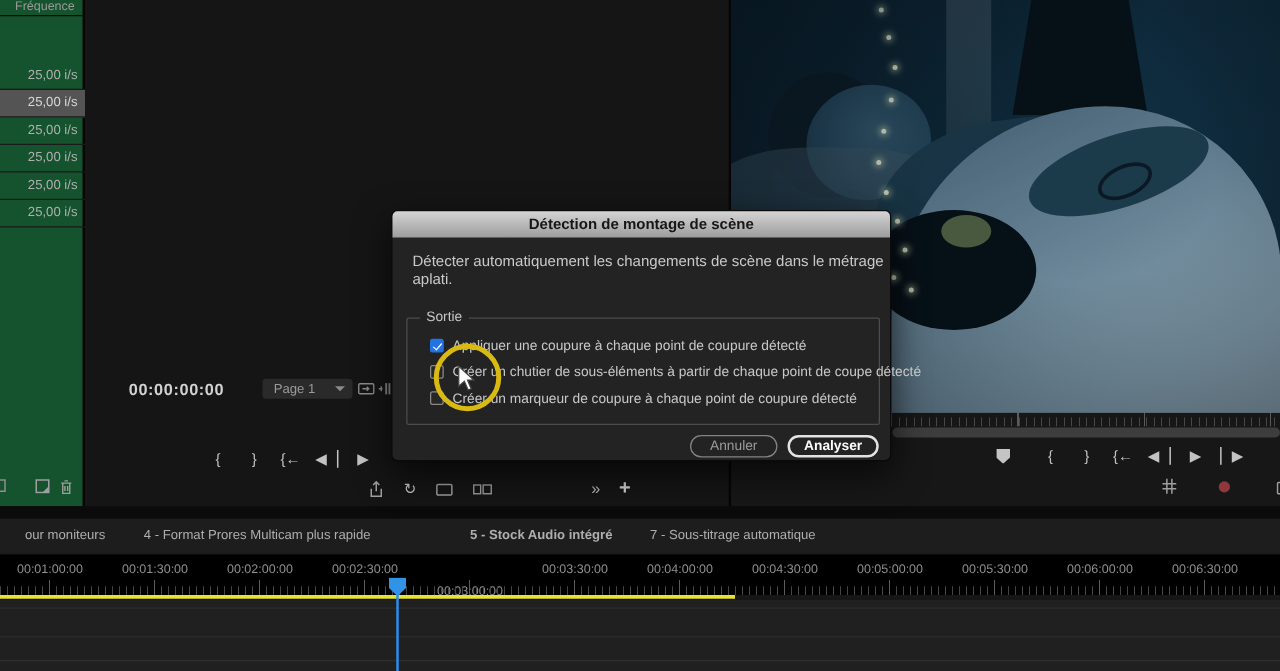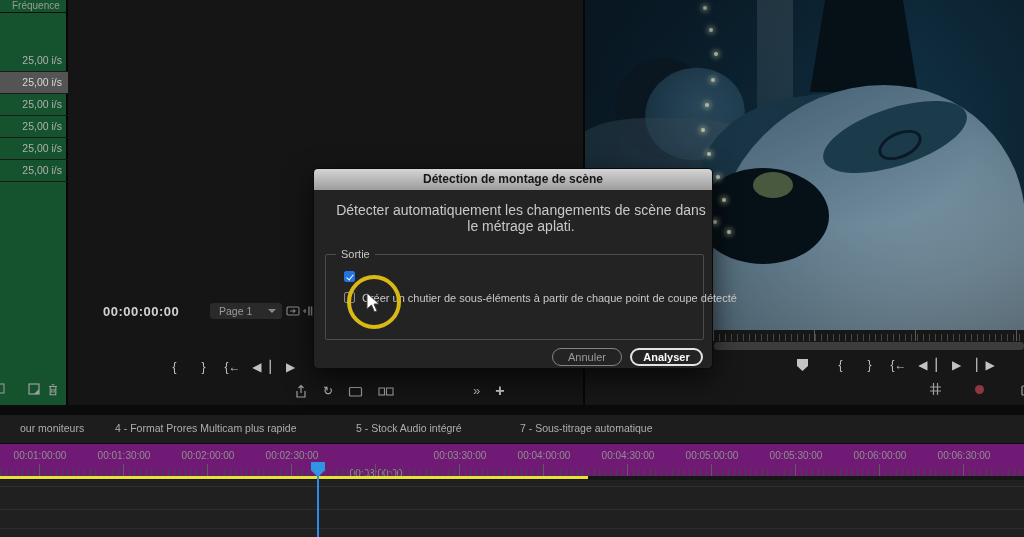--- a/index.html
+++ b/index.html
@@ -97,7 +97,7 @@
       border:1px solid #0a0a0a;border-radius:5px;box-sizing:border-box;box-shadow:0 10px 28px rgba(0,0,0,.65);z-index:40;}
   .dialog-titlebar{height:21px;border-radius:4px 4px 0 0;background:linear-gradient(#d4d4d4,#9d9d9d);
       text-align:center;font-size:12px;font-weight:bold;color:#161616;line-height:21px;}
-  .dialog-desc{position:absolute;left:16px;top:33px;font-size:14px;color:#c9c9c9;text-align:center;}
+  .dialog-desc{position:absolute;left:16px;top:33px;font-size:12px;color:#c9c9c9;}
   .dialog-group{position:absolute;left:11px;top:85px;width:377px;height:84px;border:1px solid #4c4c4c;border-radius:2px;}
   .dialog-group-label{position:absolute;left:10px;top:-7px;background:#232323;padding:0 5px;font-size:11px;color:#c6c6c6;}
   .opt-rows{position:absolute;left:18px;top:11px;}

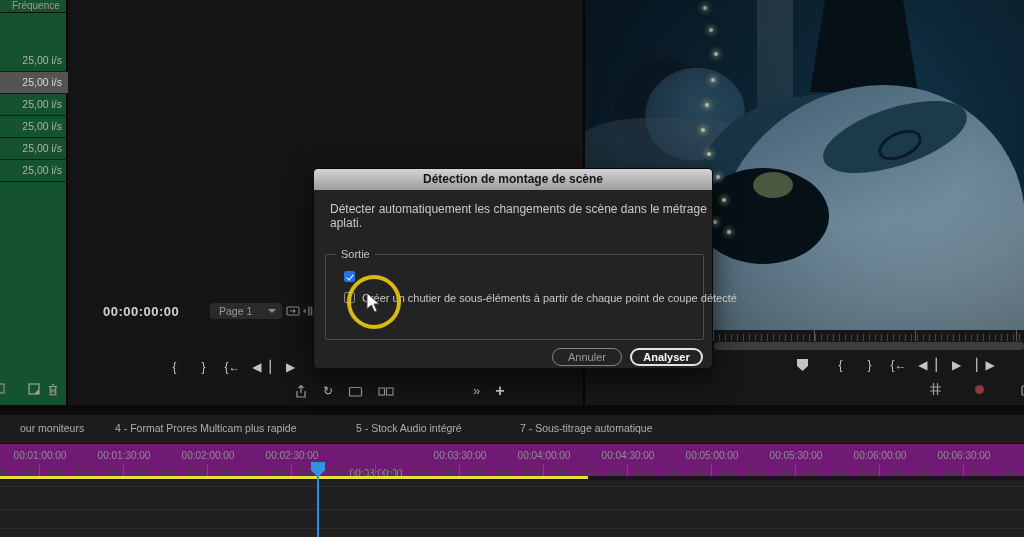--- a/index.html
+++ b/index.html
@@ -306,6 +306,7 @@
       <div class="opt-rows">
           <div class="opt-row">
             <span class="cbx checked"></span>
+            <span class="opt-label">Appliquer une coupure à chaque point de coupure détecté</span>
           </div>
           <div class="opt-row">
             <span class="cbx"></span>

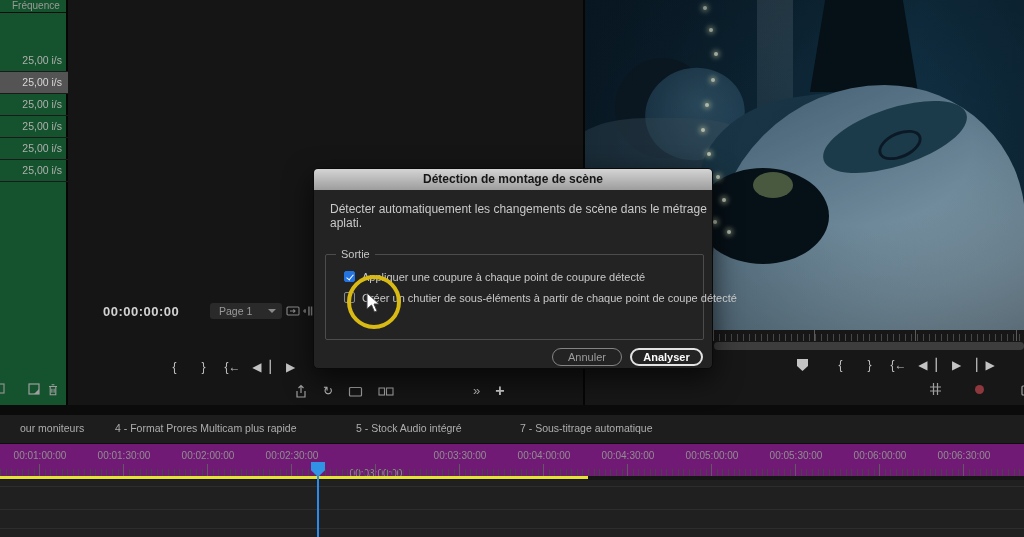--- a/index.html
+++ b/index.html
@@ -312,6 +312,10 @@
             <span class="cbx"></span>
             <span class="opt-label">Créer un chutier de sous-éléments à partir de chaque point de coupe détecté</span>
           </div>
+          <div class="opt-row">
+            <span class="cbx"></span>
+            <span class="opt-label">Créer un marqueur de coupure à chaque point de coupure détecté</span>
+          </div>
         </div>
     </div>
     <div class="btn btn-cancel">Annuler</div>

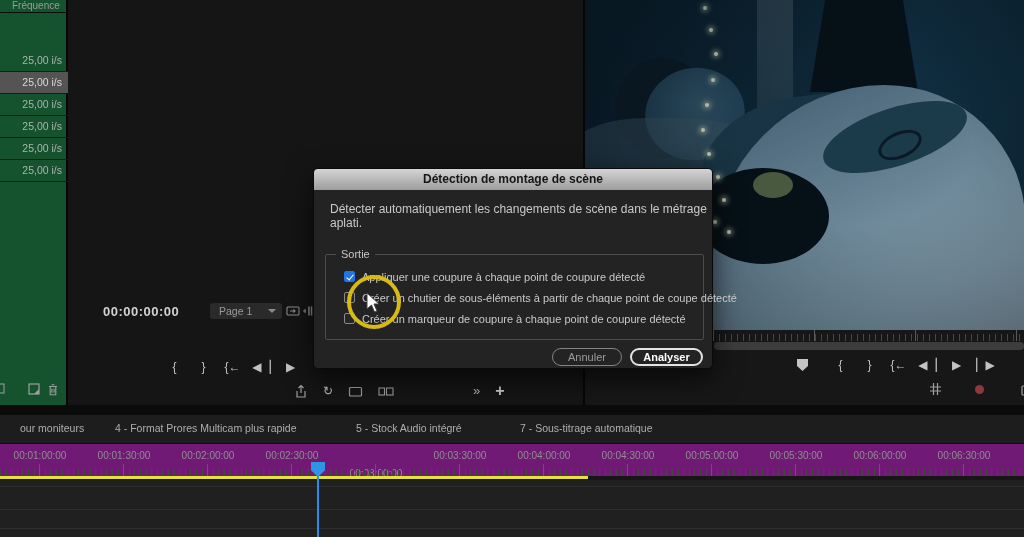--- a/index.html
+++ b/index.html
@@ -271,7 +271,7 @@
   <div class="tab-bar" id="tabbar">
       <span class="tab" style="left: 20px;">our moniteurs</span>
       <span class="tab" style="left: 115px;">4 - Format Prores Multicam plus rapide</span>
-      <span class="tab" style="left: 356px;">5 - Stock Audio intégré</span>
+      <span class="tab" style="left: 376px; font-weight: bold;">5 - Stock Audio intégré</span>
       <span class="tab" style="left: 520px;">7 - Sous-titrage automatique</span>
     </div>
   <div class="ruler" id="ruler">

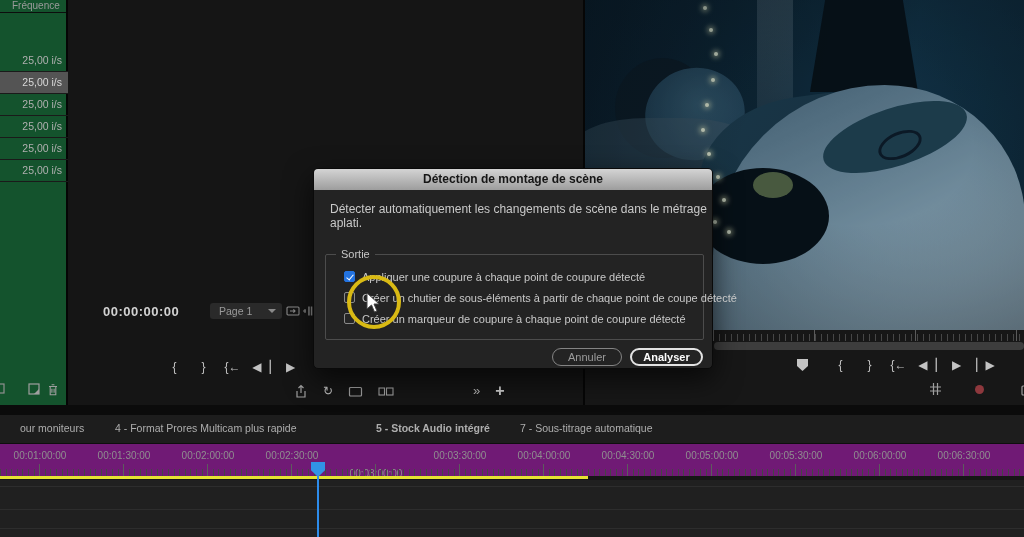--- a/index.html
+++ b/index.html
@@ -79,7 +79,7 @@
   .timeline-gap{position:absolute;left:0;top:405px;width:1024px;height:10px;background:#0b0b0b;}
   .tab-bar{position:absolute;left:0;top:415px;width:1024px;height:28px;background:#1d1d1d;border-bottom:1px solid #0e0e0e;}
   .tab{position:absolute;top:7px;font-size:10.5px;color:#aeaeae;white-space:nowrap;}
-  .ruler{position:absolute;left:0;top:444px;width:1024px;height:32px;background:#701a75;}
+  .ruler{position:absolute;left:0;top:444px;width:1024px;height:32px;background:#000000;}
   .ruler-label{position:absolute;top:6px;width:76px;text-align:center;font-size:10px;color:#8f8f8f;}
   .ruler-ticks{position:absolute;left:0;top:464px;width:1024px;height:12px;
       background-image:repeating-linear-gradient(90deg,#5c5c5c 0 1px,transparent 1px 84px),

